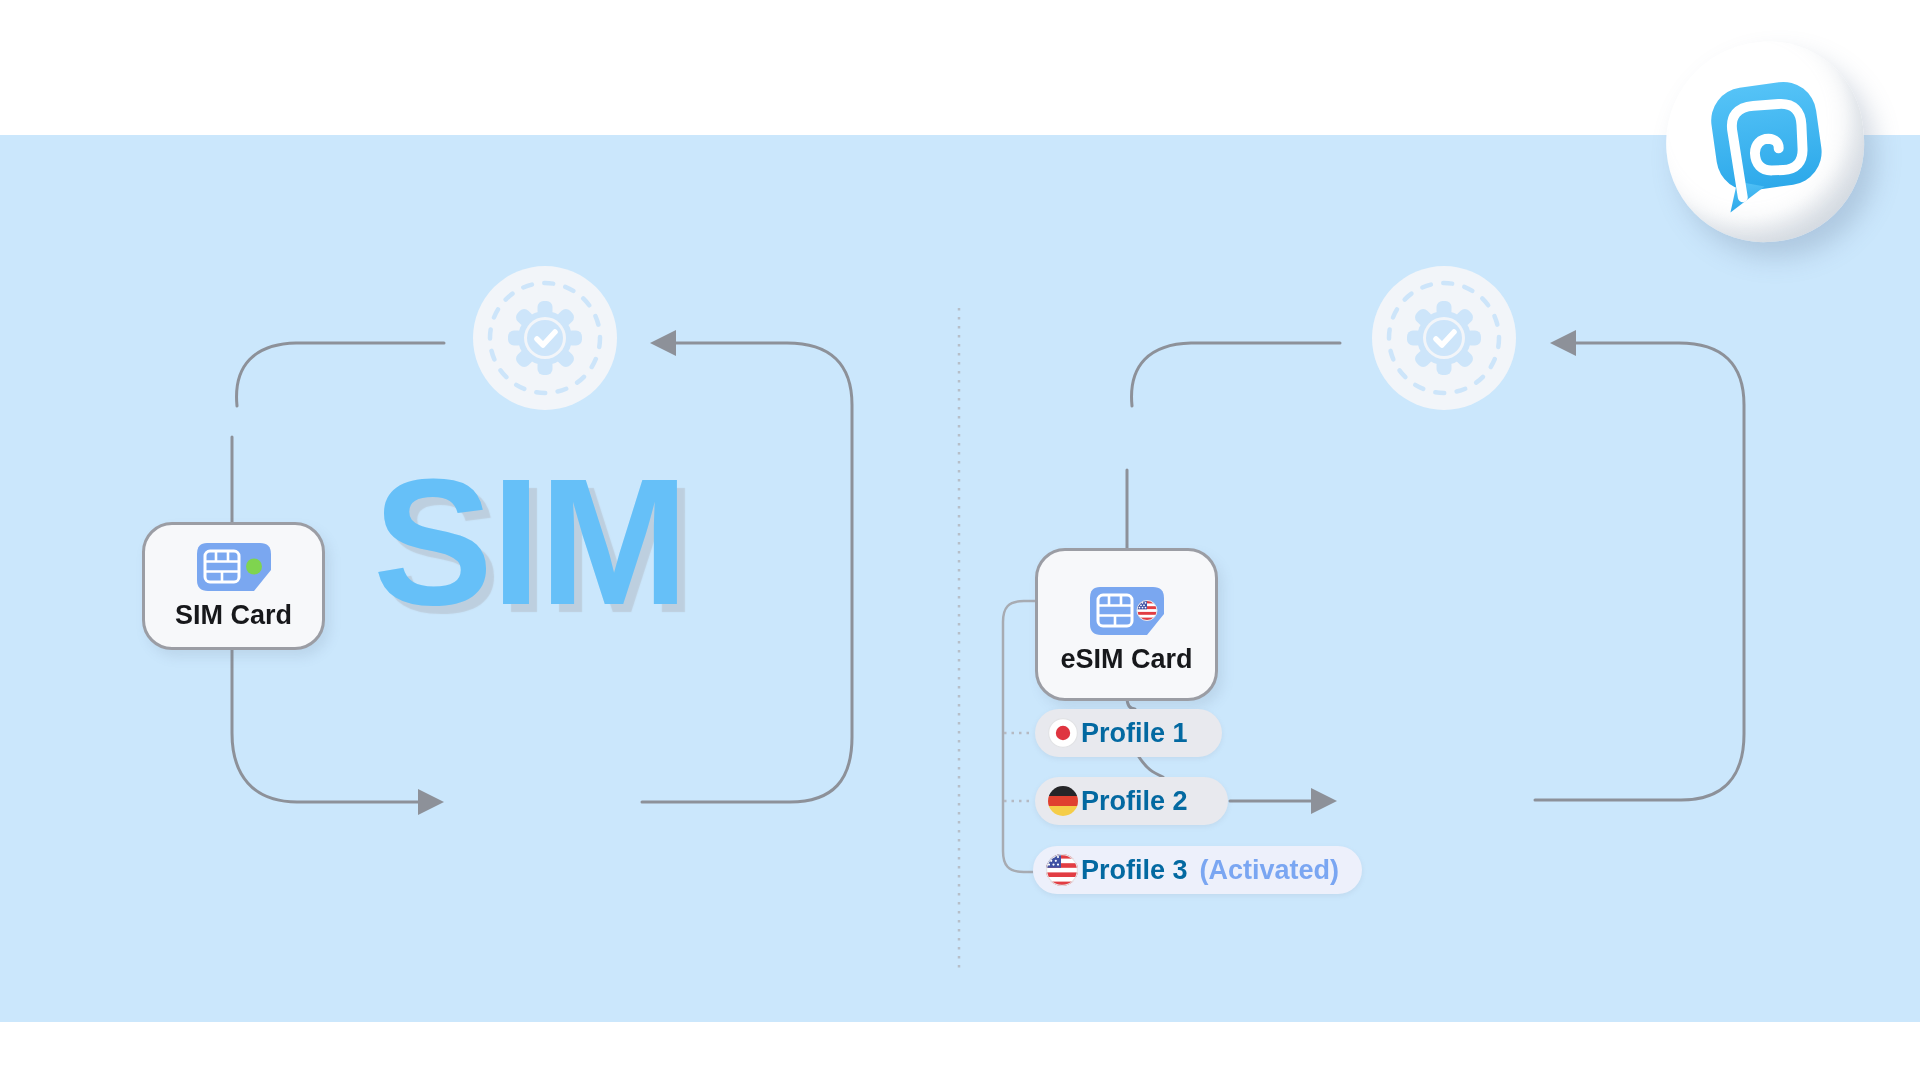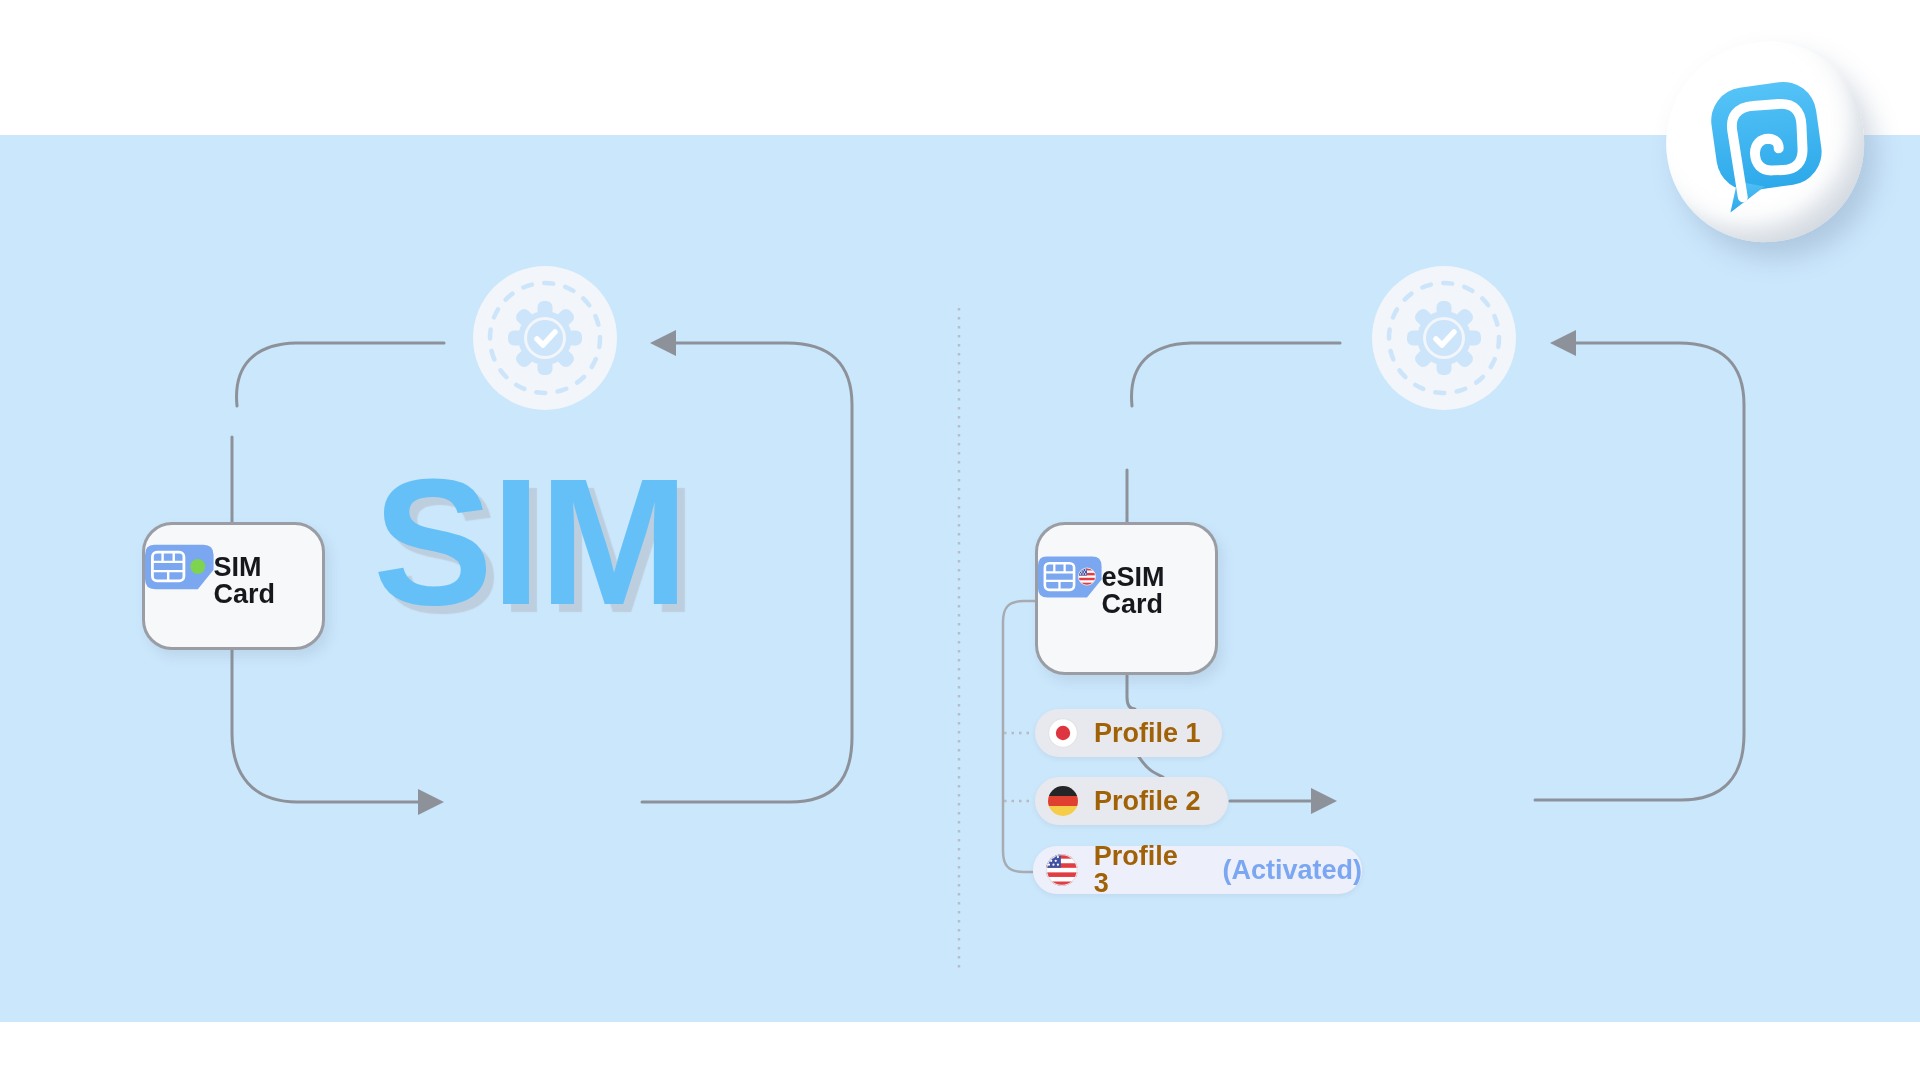--- a/index.html
+++ b/index.html
@@ -12,7 +12,7 @@
 
   .card-box{
     position:absolute;box-sizing:border-box;background:#f7f8fa;border:3px solid #9b9da4;
-    border-radius:30px;display:flex;flex-direction:row;z-index:2;
+    border-radius:30px;display:flex;flex-direction:column;align-items:center;z-index:2;
     box-shadow:5px 7px 12px rgba(110,130,155,.16);
   }
   #sim-box{left:142px;top:522px;width:183px;height:128px;padding-top:18px;}

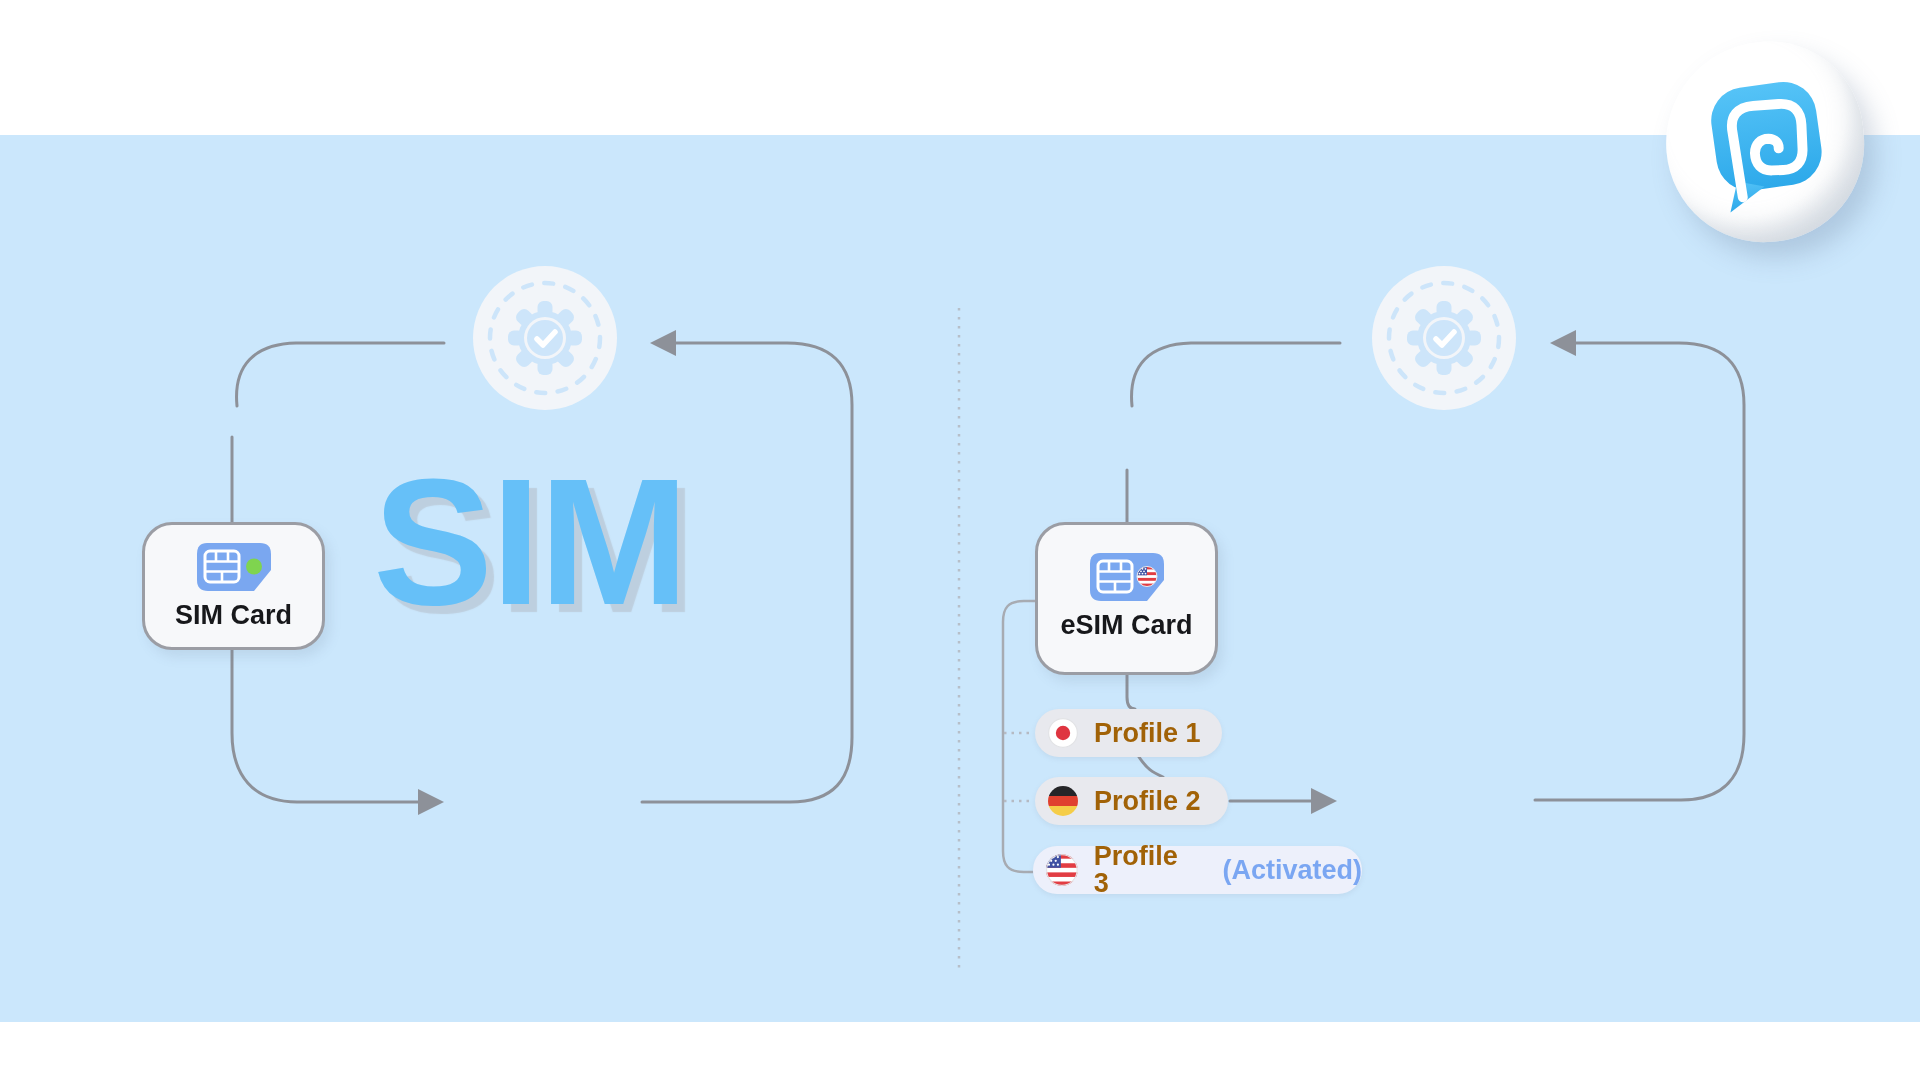--- a/index.html
+++ b/index.html
@@ -16,7 +16,7 @@
     box-shadow:5px 7px 12px rgba(110,130,155,.16);
   }
   #sim-box{left:142px;top:522px;width:183px;height:128px;padding-top:18px;}
-  #esim-box{left:1035px;top:522px;width:183px;height:153px;padding-top:28px;}
+  #esim-box{left:1035px;top:548px;width:183px;height:153px;padding-top:36px;}
   .card-label{margin-top:11px;font-size:27px;font-weight:700;color:#17181b;line-height:1;}
 
   .big-label{

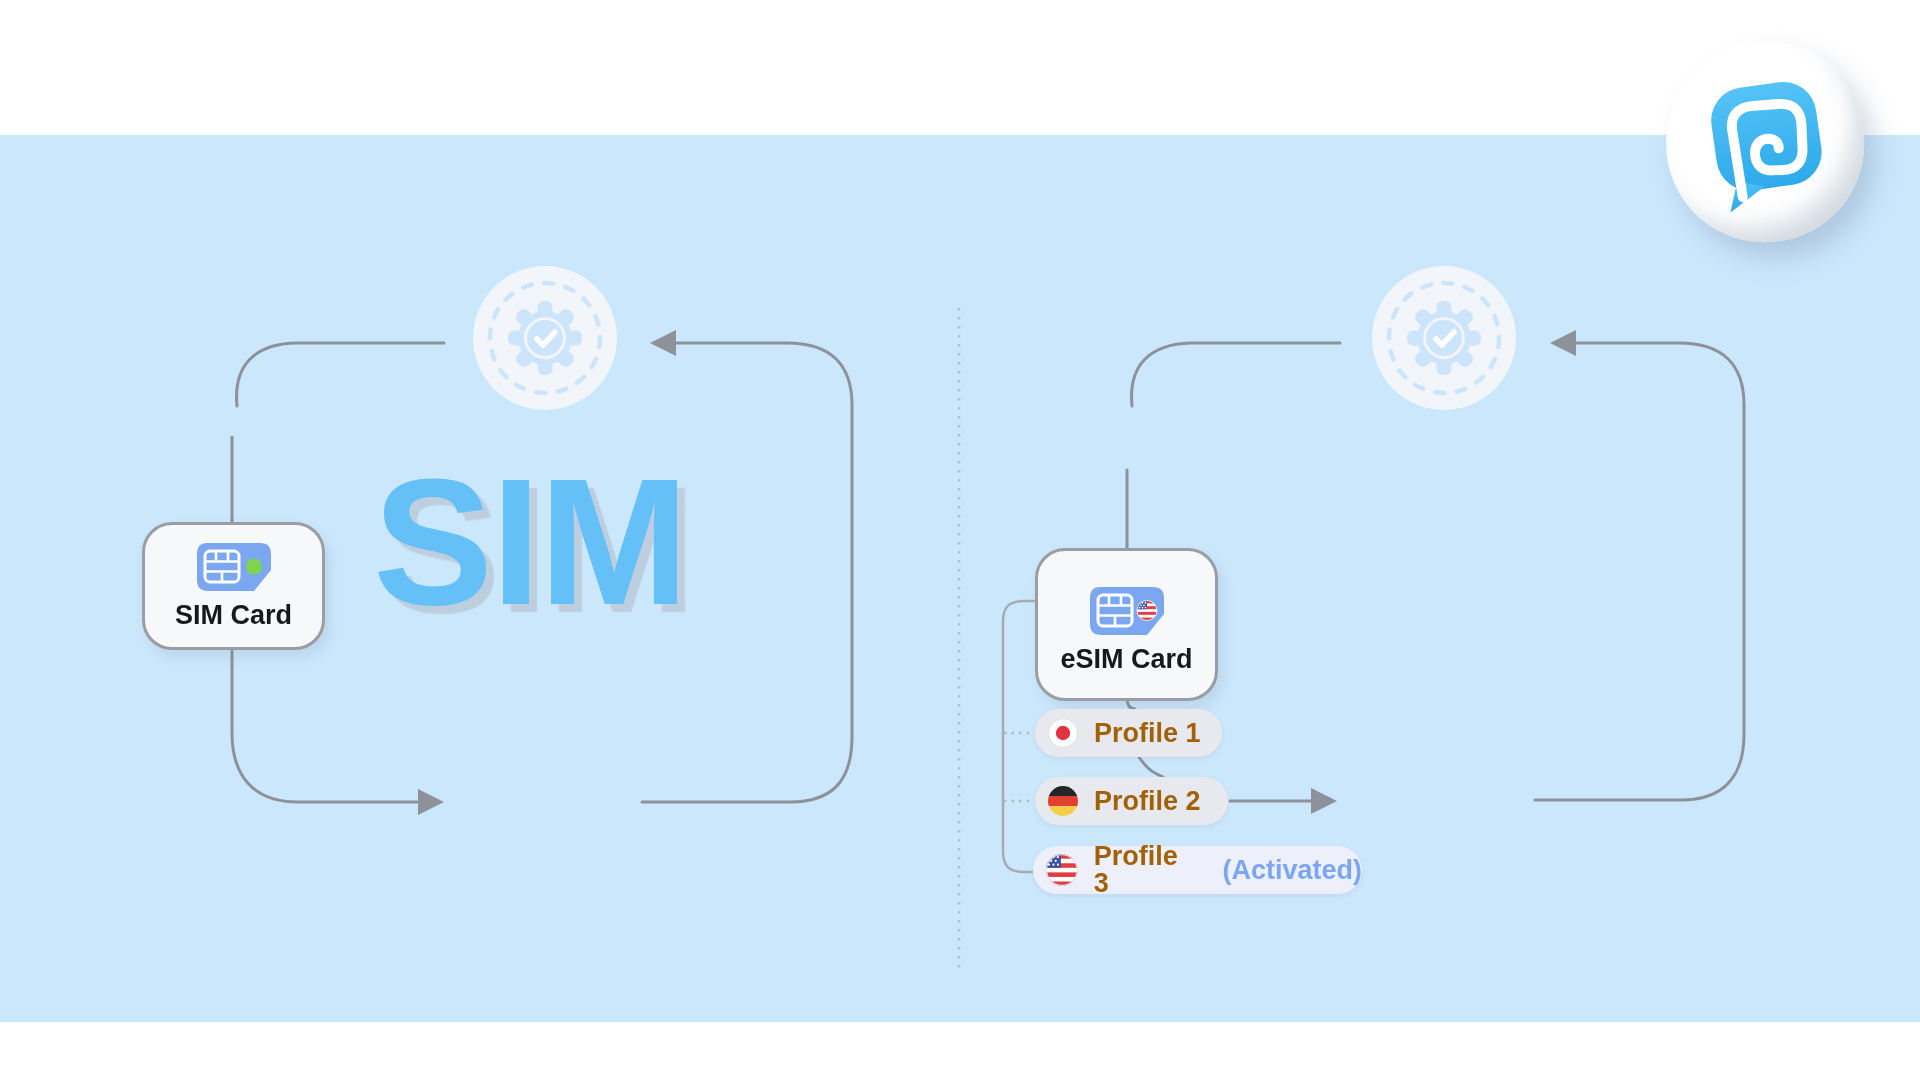--- a/index.html
+++ b/index.html
@@ -34,7 +34,7 @@
   #pill-1{left:1035px;top:709px;width:187px;height:48px;}
   #pill-2{left:1035px;top:777px;width:193px;height:48px;}
   #pill-3{left:1033px;top:846px;width:329px;height:48px;background:#edf0fb;}
-  .pill-label{margin-left:16px;font-size:27px;font-weight:700;color:#a16207;line-height:1;}
+  .pill-label{margin-left:3px;font-size:27px;font-weight:700;color:#0369a1;line-height:1;}
   .pill-status{margin-left:23px;font-size:27px;font-weight:700;color:#7aa6f2;line-height:1;}
 
   .sticker{

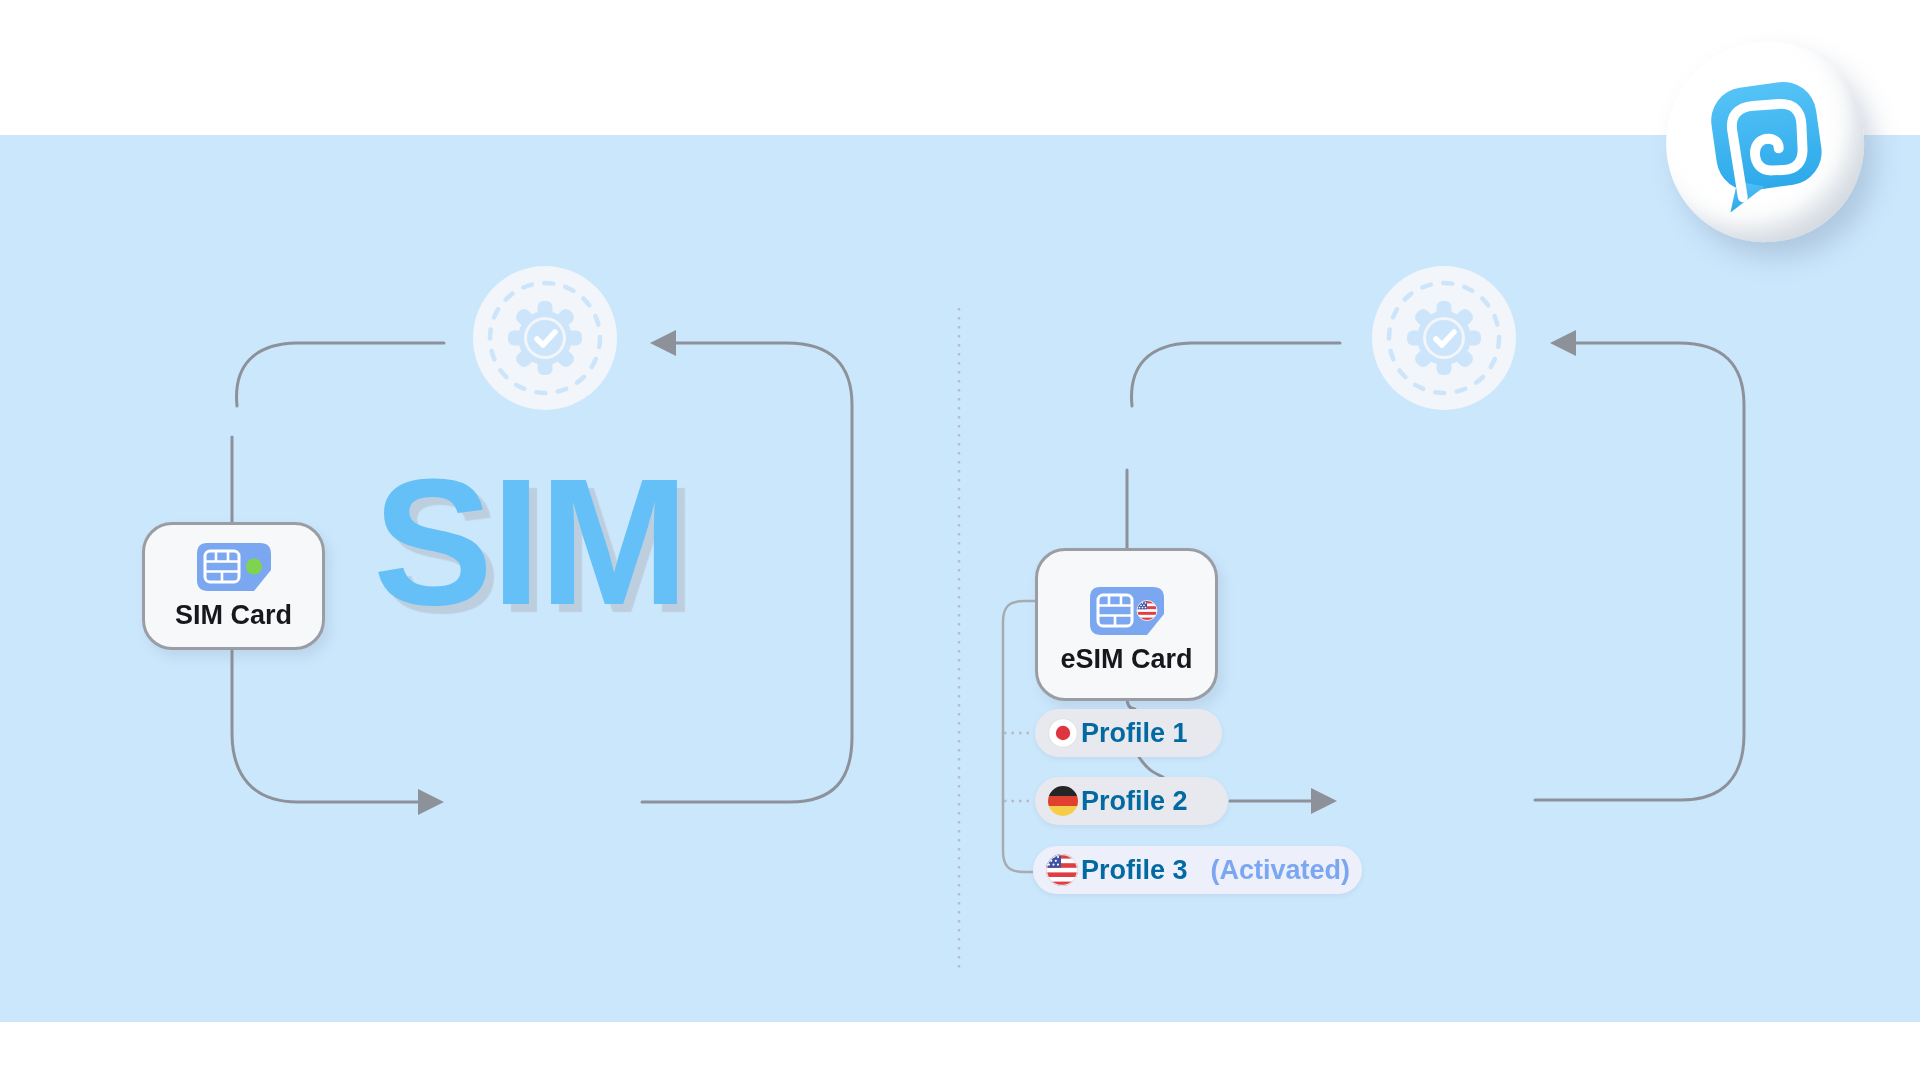--- a/index.html
+++ b/index.html
@@ -35,7 +35,7 @@
   #pill-2{left:1035px;top:777px;width:193px;height:48px;}
   #pill-3{left:1033px;top:846px;width:329px;height:48px;background:#edf0fb;}
   .pill-label{margin-left:3px;font-size:27px;font-weight:700;color:#0369a1;line-height:1;}
-  .pill-status{margin-left:23px;font-size:27px;font-weight:700;color:#7aa6f2;line-height:1;}
+  .pill-status{margin-left:12px;font-size:27px;font-weight:700;color:#7aa6f2;line-height:1;}
 
   .sticker{
     position:absolute;left:1666px;top:42px;width:198px;height:200px;z-index:3;

